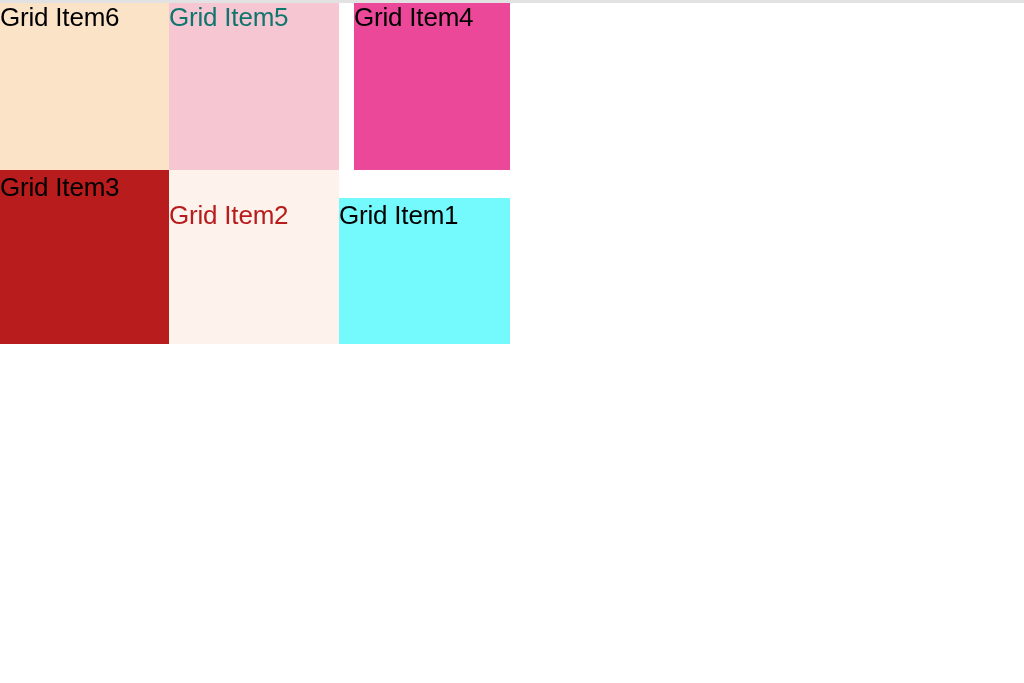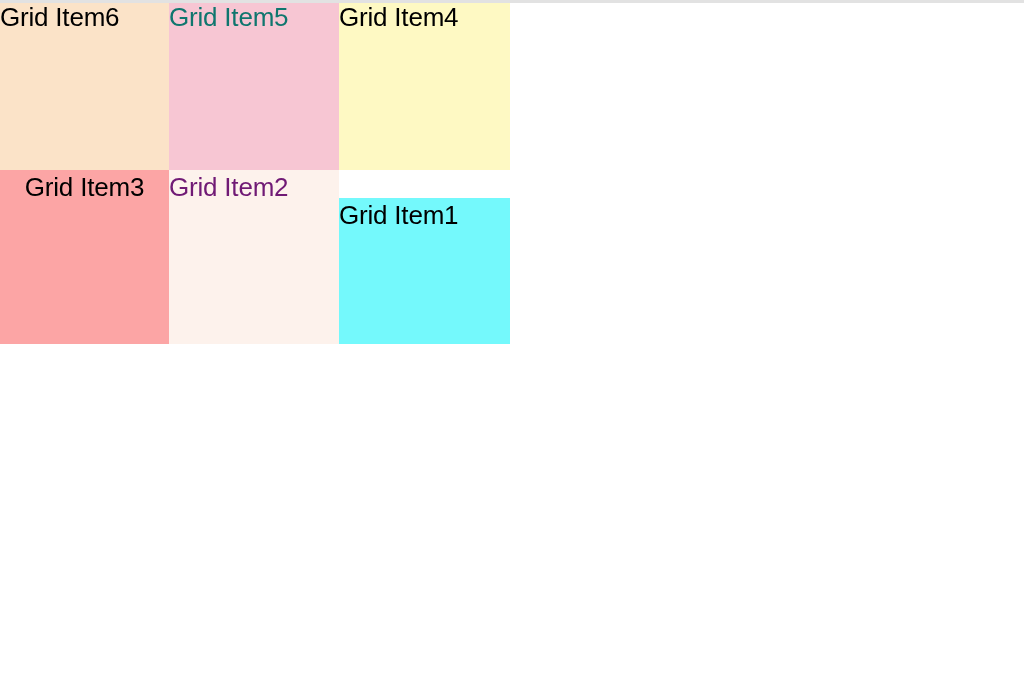--- a/index.html
+++ b/index.html
@@ -74,7 +74,7 @@
       <span class="grid-item-label" style="color: #0f766e;">Grid Item5</span>
     </div>
 
-    <div class="grid-item" style="background-color: #fef9c3;">
+    <div class="grid-item" style="background-color: #ec4899; margin-left: 15px;">
       <span class="grid-item-label" style="color: rgb(0, 0, 0);">Grid Item4</span>
     </div>
 

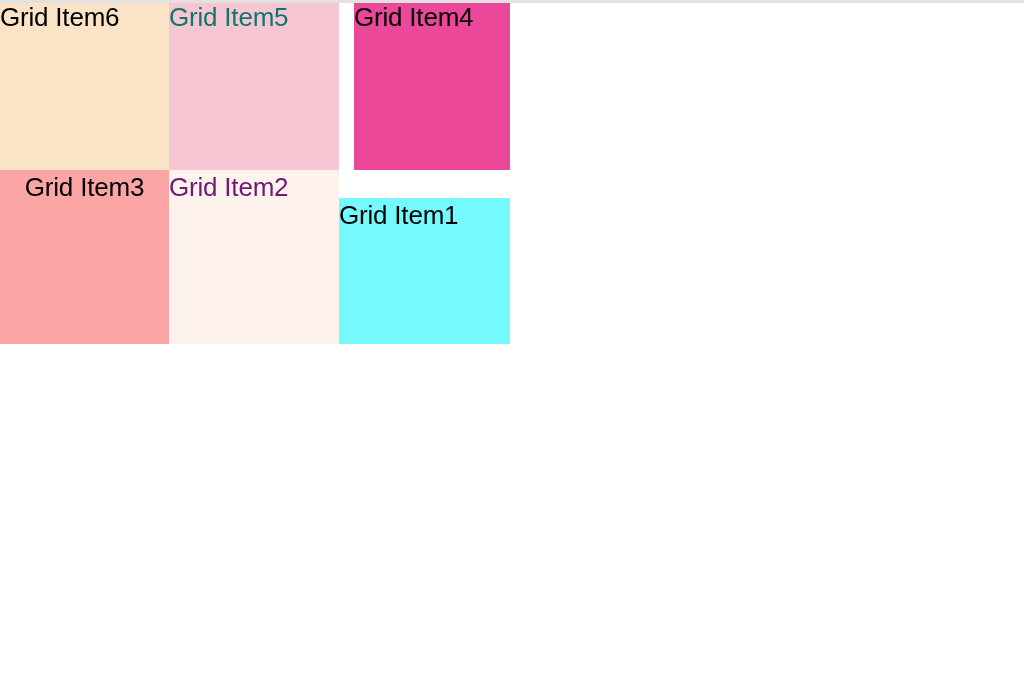--- a/index.html
+++ b/index.html
@@ -78,7 +78,7 @@
       <span class="grid-item-label" style="color: rgb(0, 0, 0);">Grid Item4</span>
     </div>
 
-    <div class="grid-item" style="background-color: #fca5a5; text-align: center;">
+    <div class="grid-item" style="background-color: #b91c1c;">
       <span class="grid-item-label" style="color: rgb(0, 0, 0);">Grid Item3</span>
     </div>
 

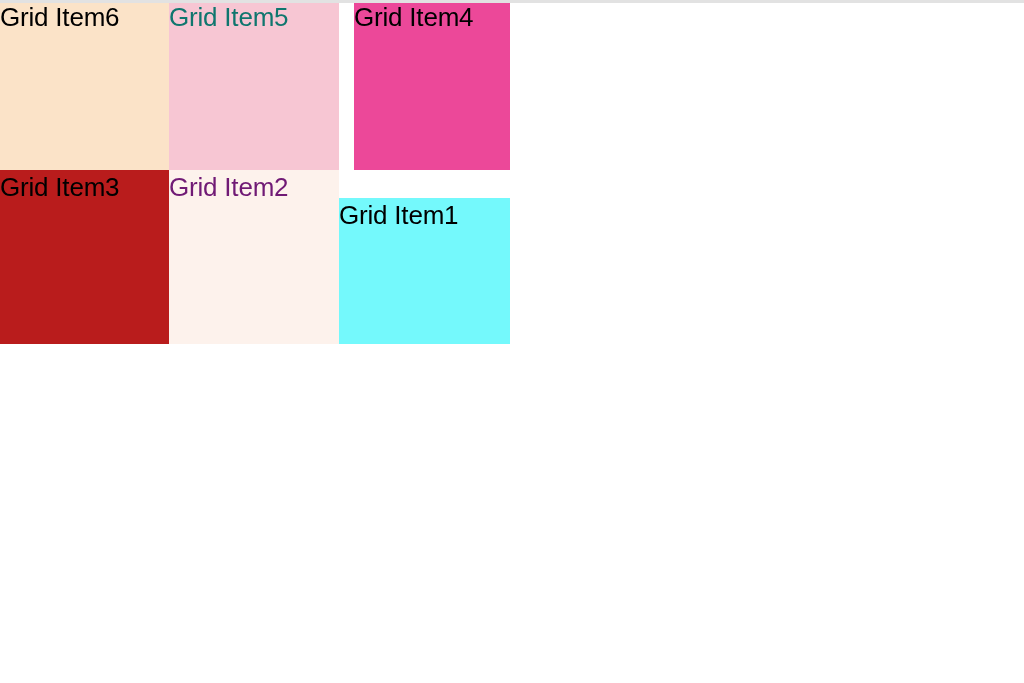--- a/index.html
+++ b/index.html
@@ -83,7 +83,7 @@
     </div>
 
     <div class="grid-item" style="background-color: rgb(253, 242, 236);">
-      <span class="grid-item-label" style="color: #701a75;">Grid Item2</span>
+      <span class="grid-item-label" style="color: #b91c1c; margin-top: 28px;">Grid Item2</span>
     </div>
 
     <div class="grid-item" style="background-color: rgb(116, 249, 252); margin-top: 28px;">

